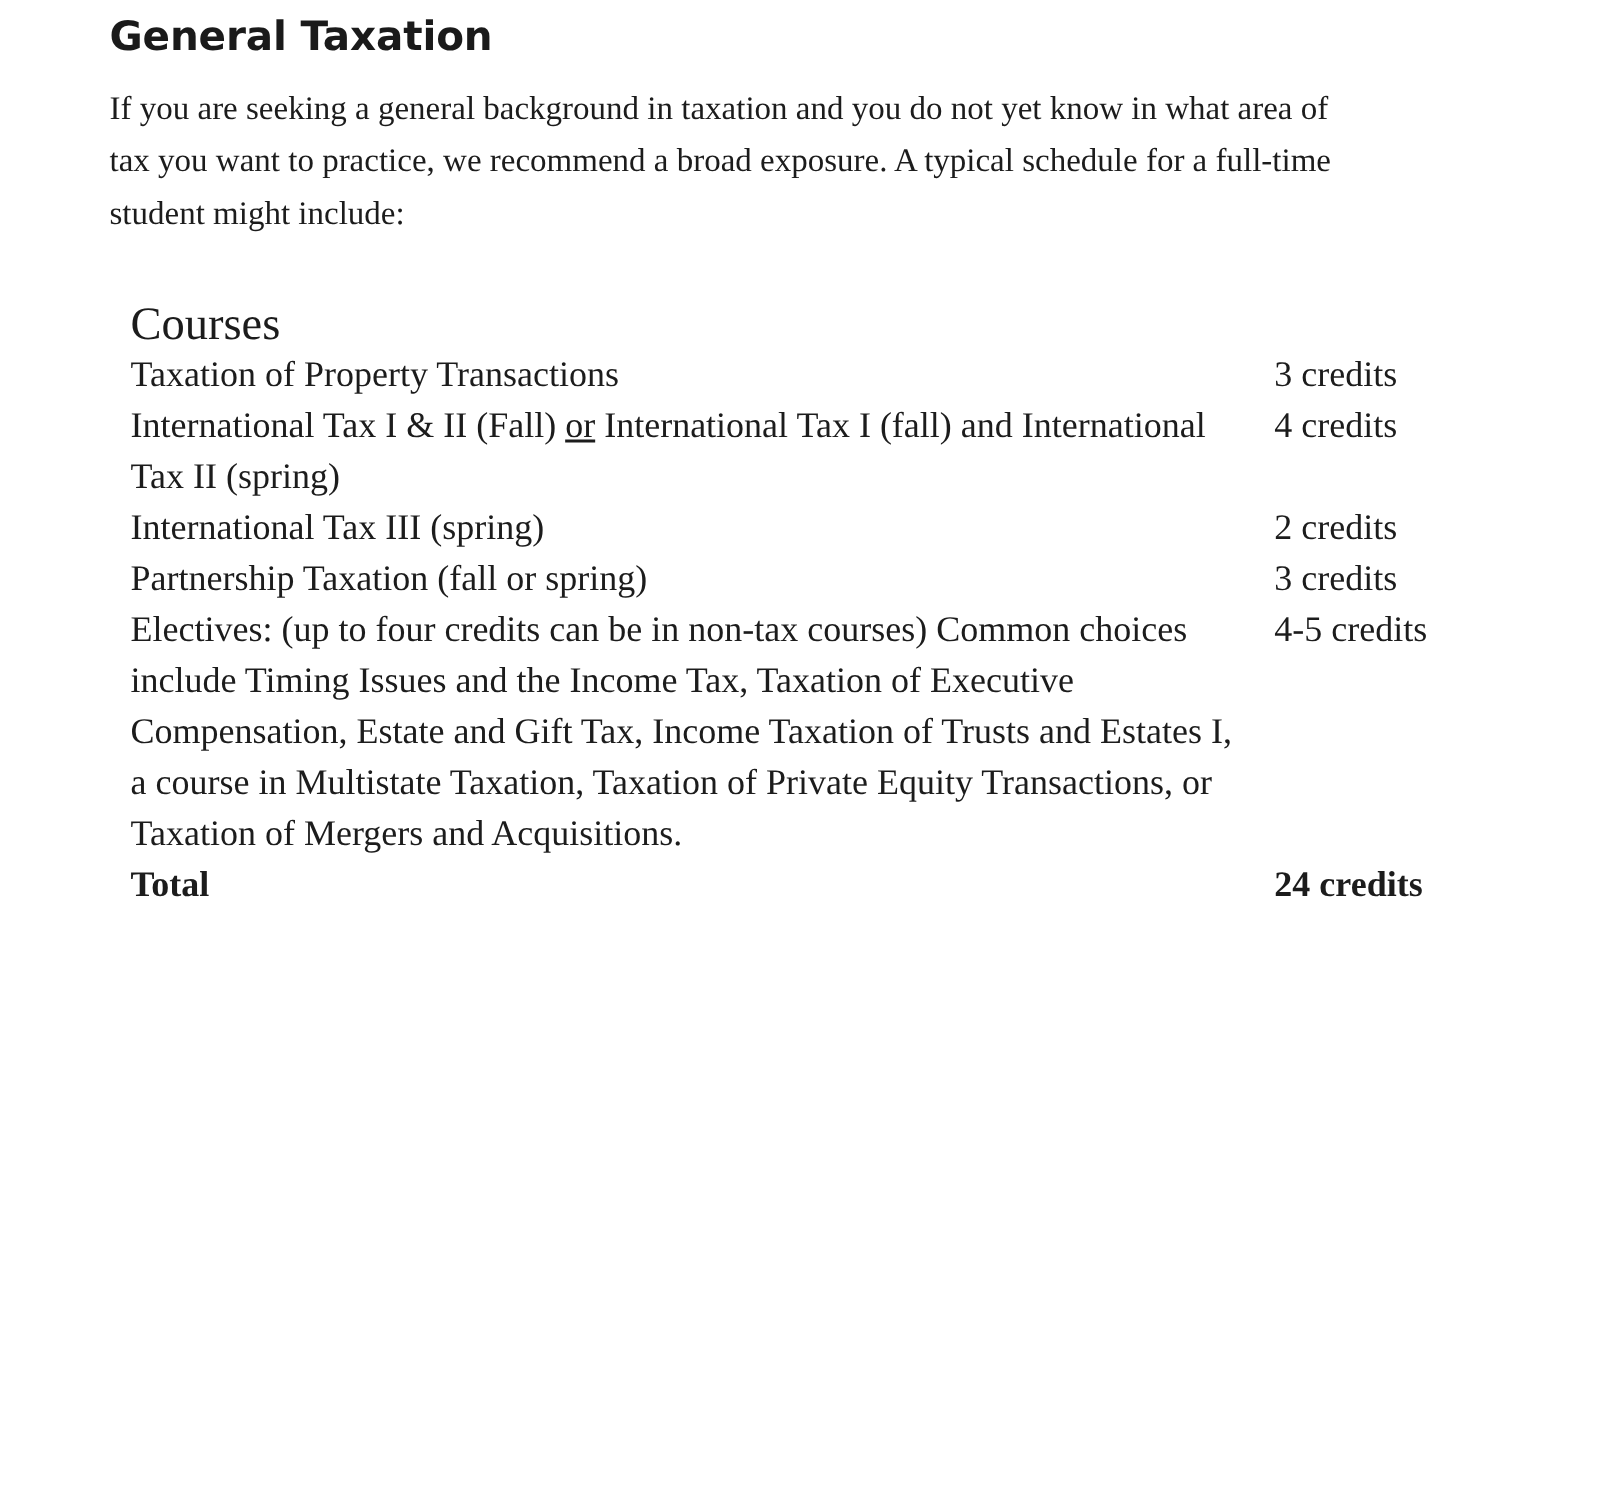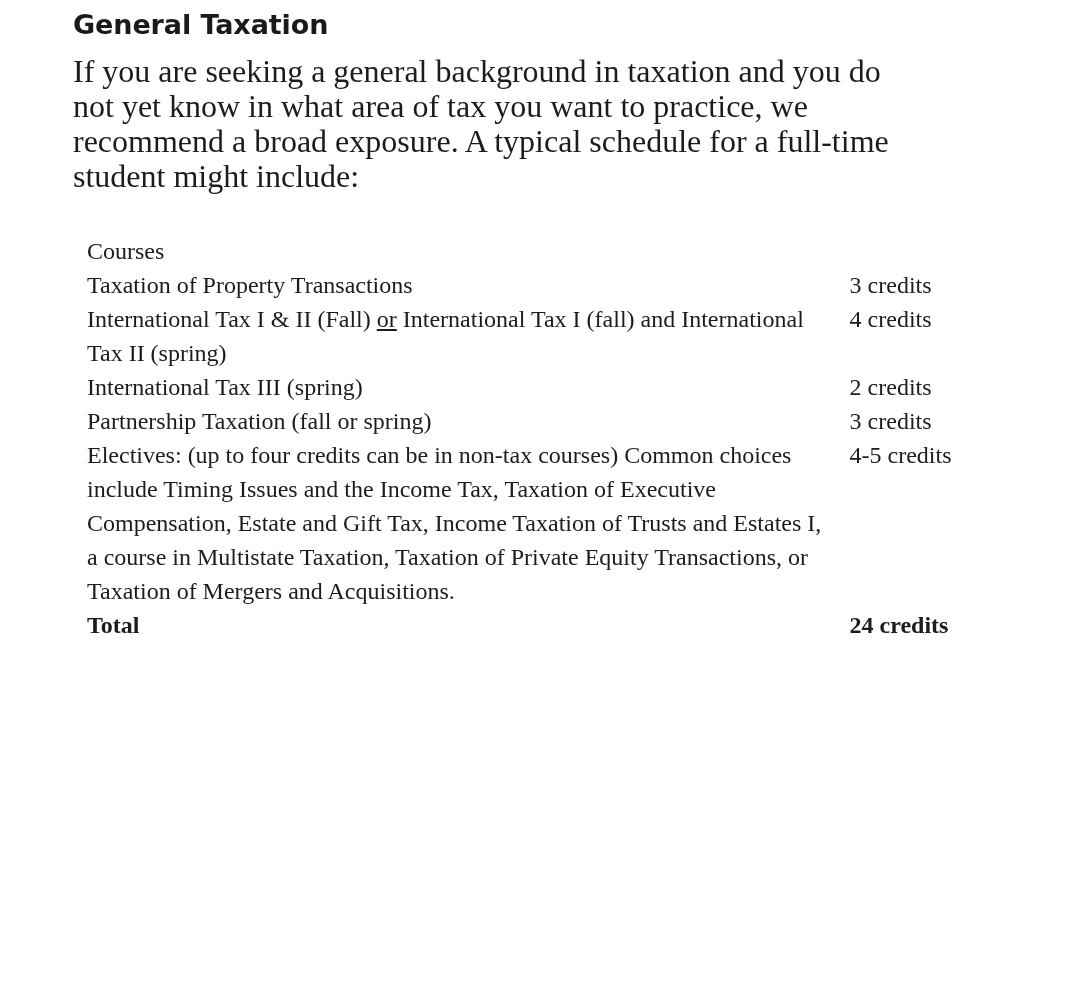--- a/index.html
+++ b/index.html
@@ -35,7 +35,7 @@
 
   .intro {
     font-family: "Liberation Serif", "DejaVu Serif", serif;
-    font-size: 32px;
+    font-size: 22px;
     line-height: 35px;
     color: #1c1c1c;
     margin: 0;

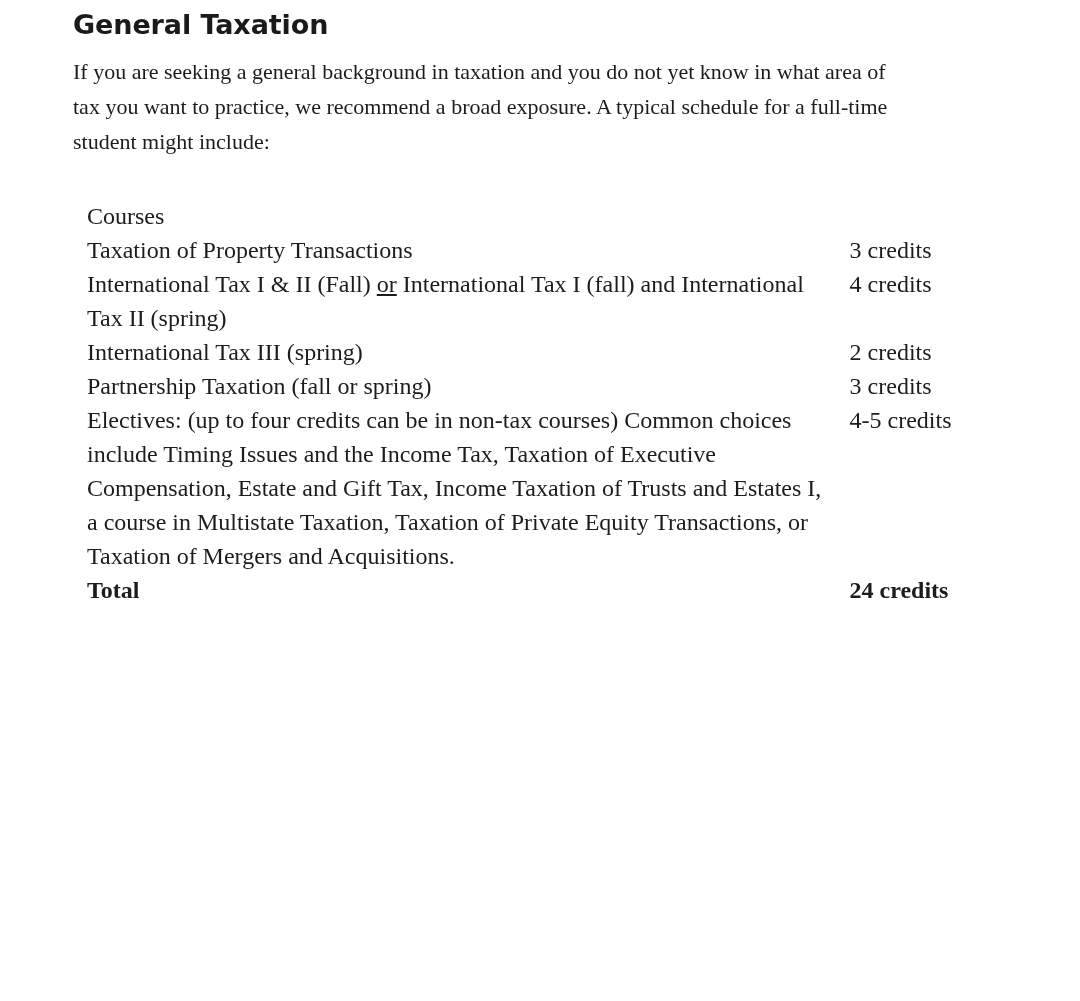--- a/index.html
+++ b/index.html
@@ -69,7 +69,7 @@
   }
 
   .col-head {
-    font-size: 24px;
+    font-size: 31px;
     line-height: 34px;
     padding-bottom: 26px;
     margin-top: 44px;

